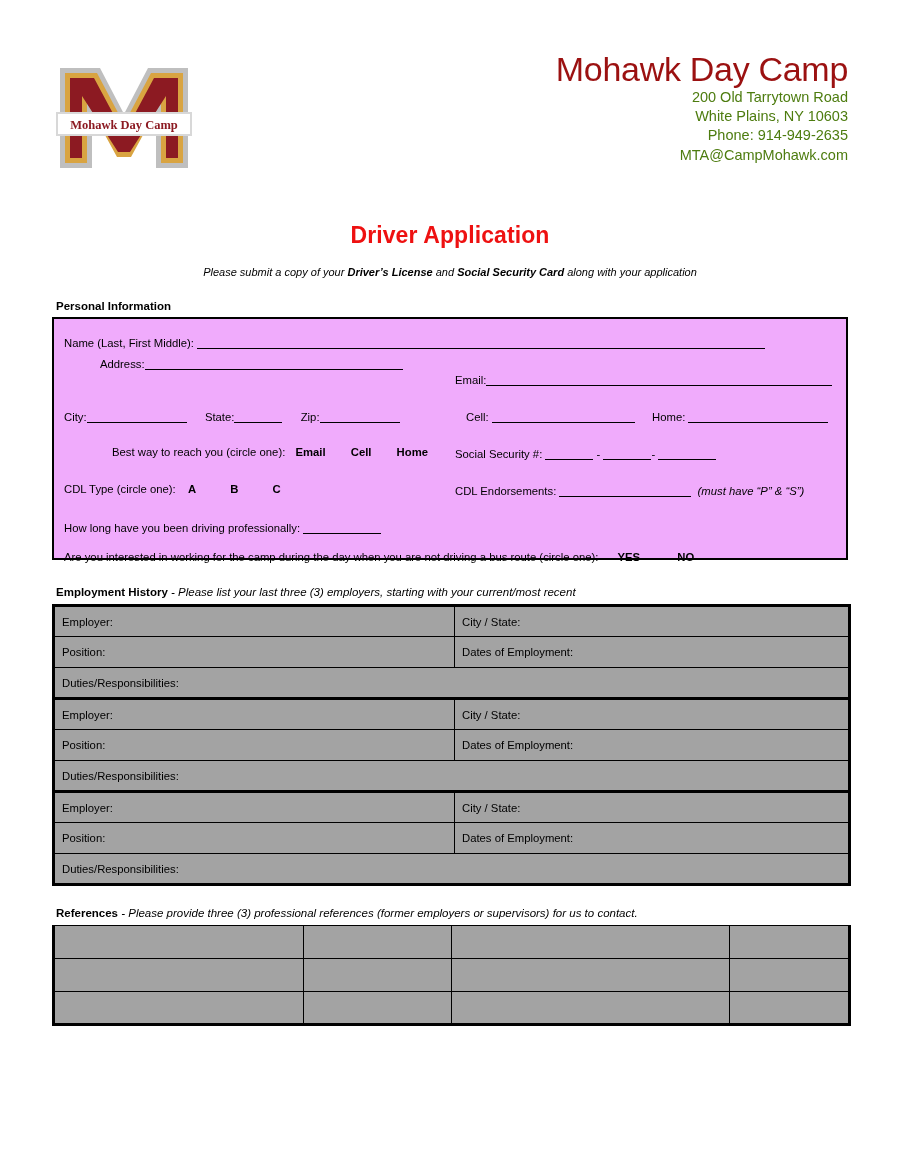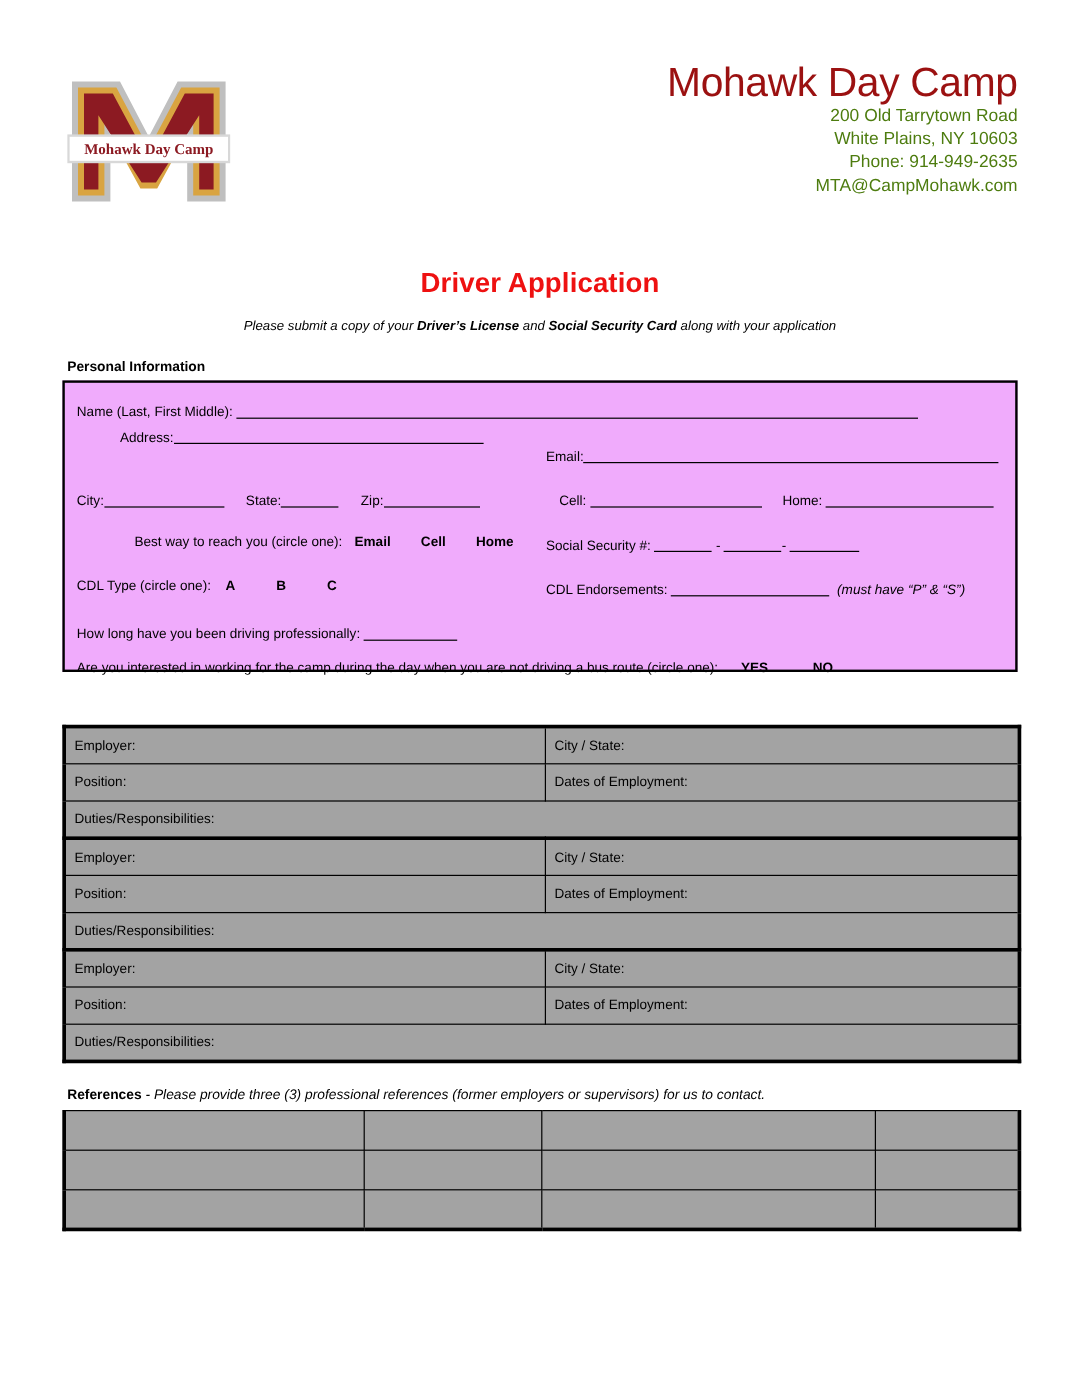--- a/index.html
+++ b/index.html
@@ -272,6 +272,10 @@
     </div>
   </div>
 
+  <div class="sec-head" style="left:56px; top:586px;">
+    <span class="lbl">Employment History</span>
+    <span class="desc">- Please list your last three (3) employers, starting with your current/most recent</span>
+  </div>
 
   <table class="tbl" id="employment-table">
     <colgroup>

